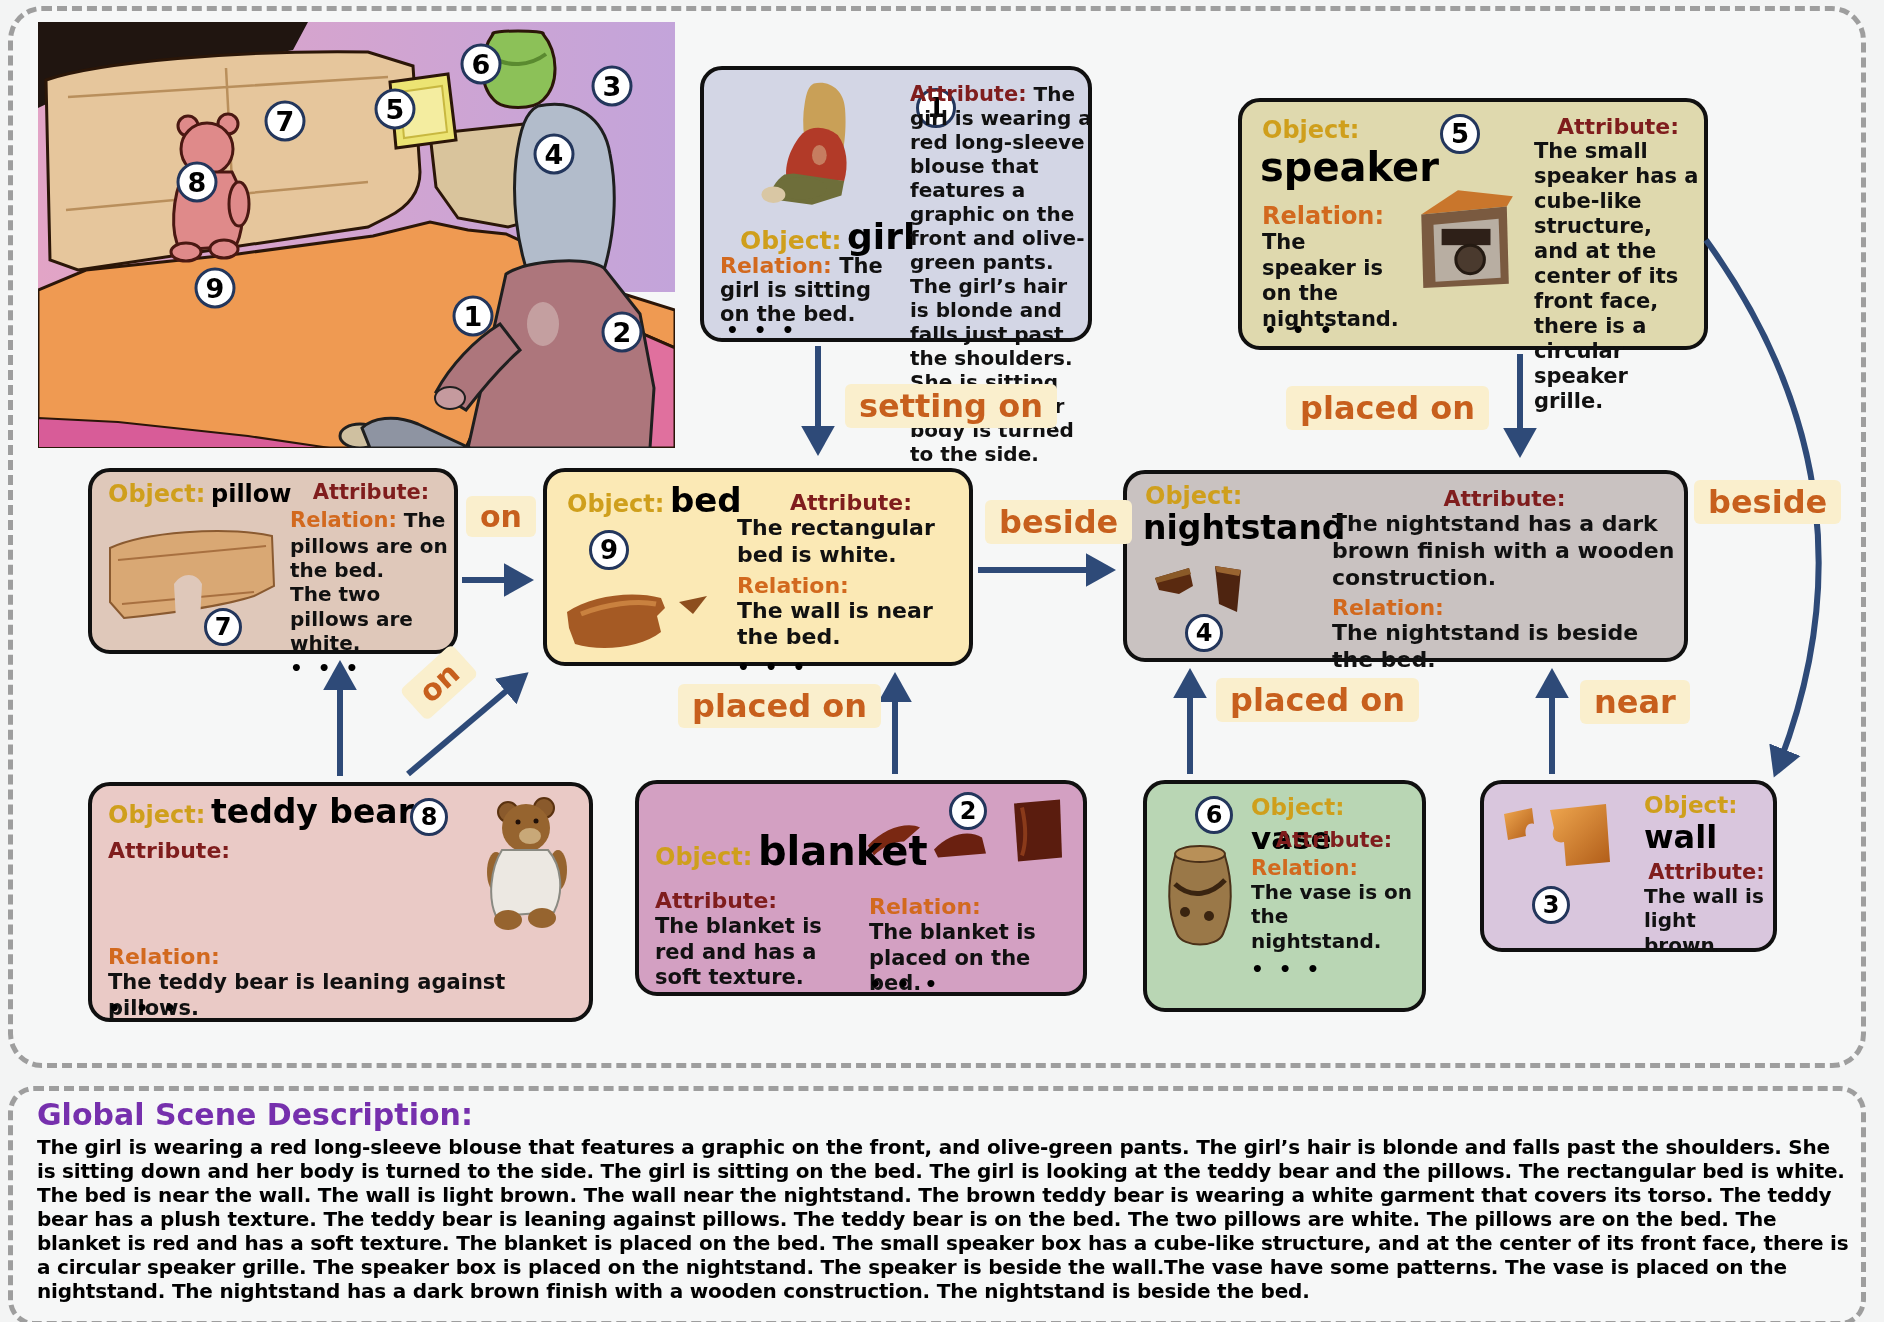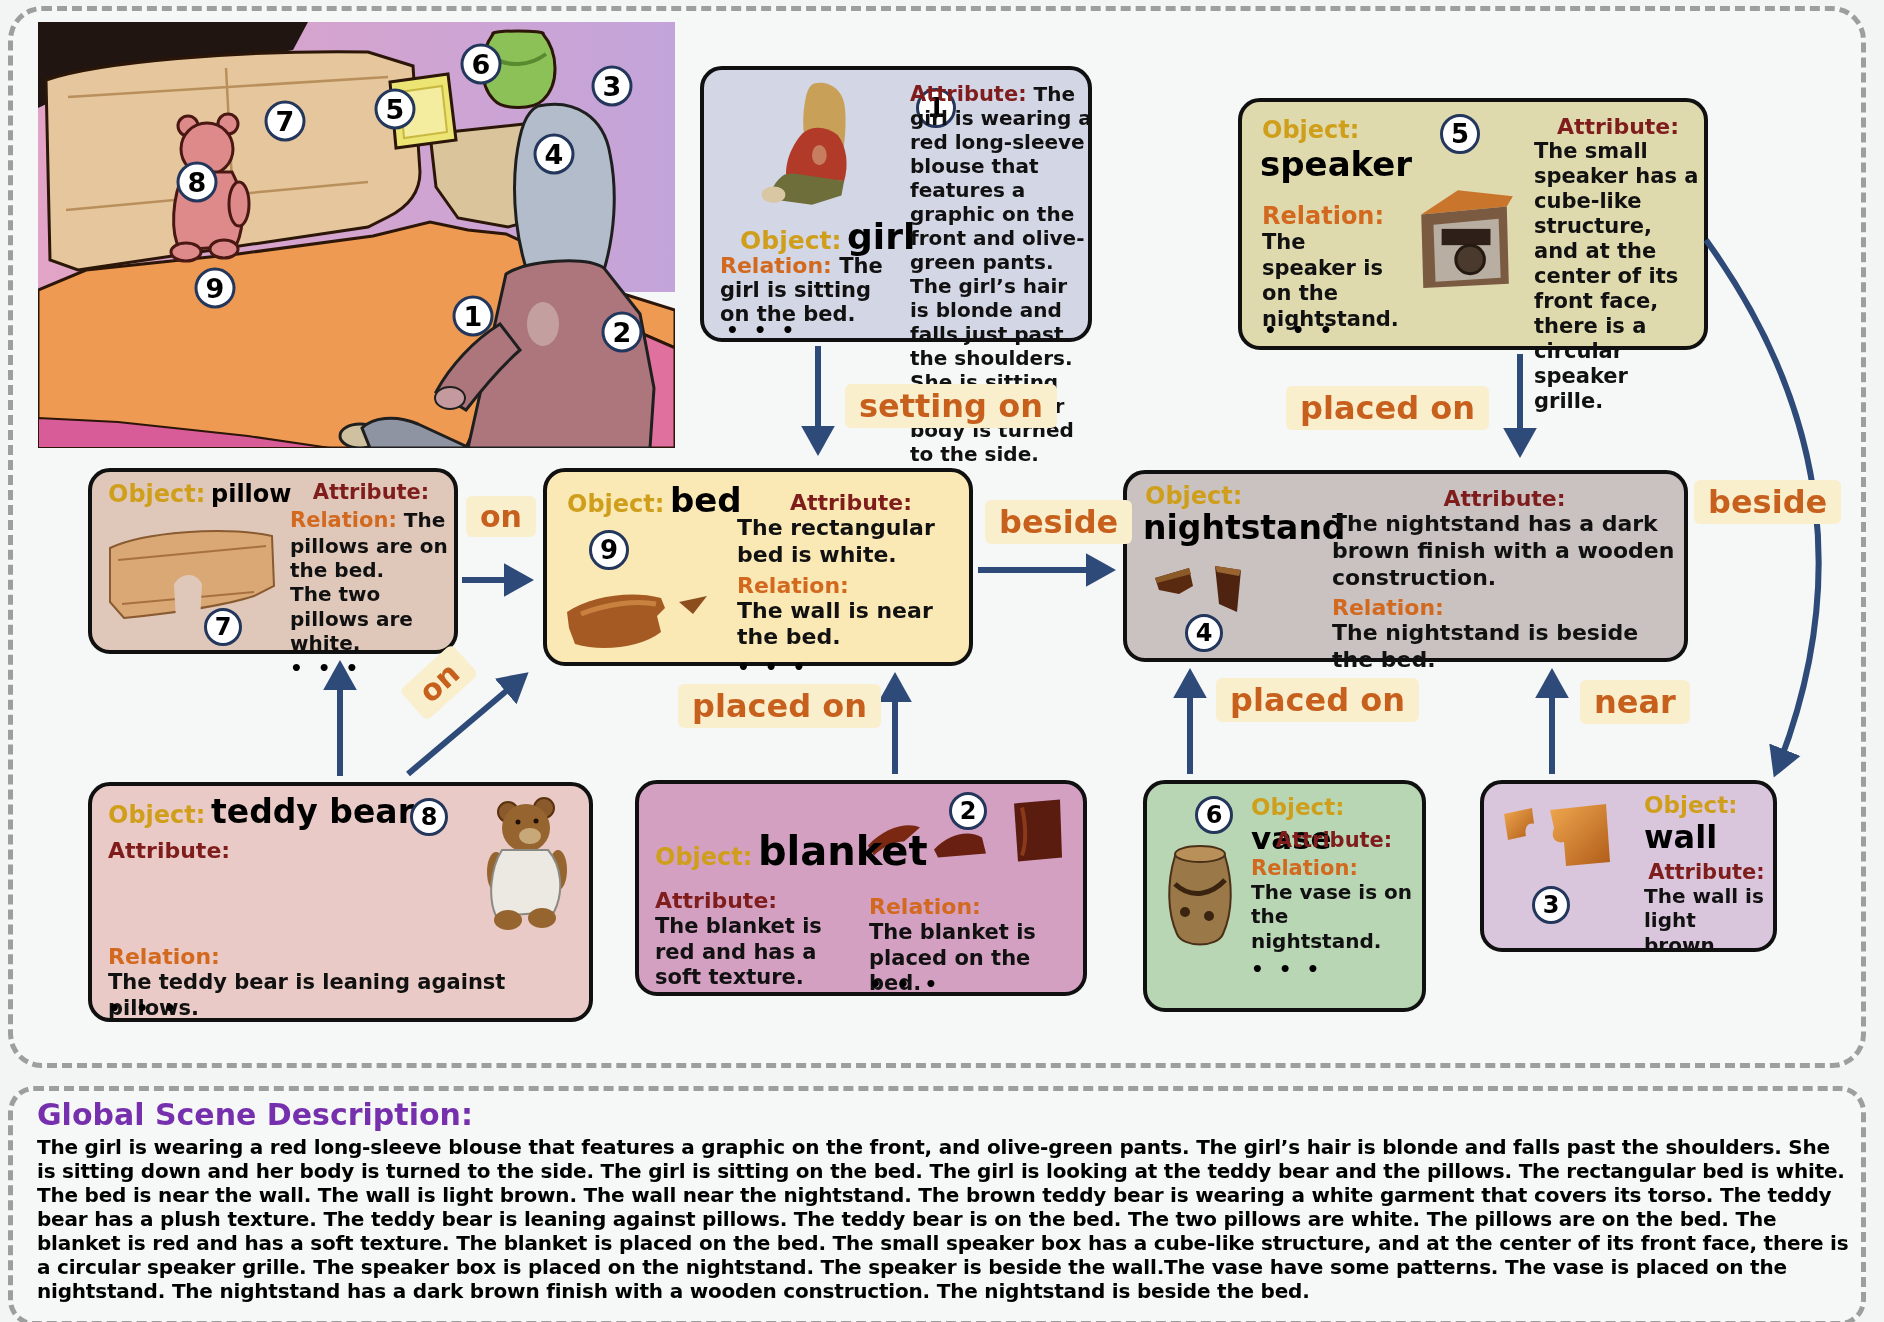--- a/index.html
+++ b/index.html
@@ -126,7 +126,7 @@
 
   <div class="card" style="left:1238px;top:98px;width:470px;height:252px;background:#dfd9ae;">
     <div class="abs obj" style="left:20px;top:14px;font-size:24px;">Object:</div>
-    <div class="abs name" style="left:18px;top:42px;font-size:34px;">speaker</div>
+    <div class="abs name" style="left:18px;top:42px;font-size:40px;">speaker</div>
     <div class="badge" style="left:198px;top:12px;">5</div>
     <div class="abs rel" style="left:20px;top:100px;font-size:24px;">Relation:</div>
     <div class="abs body" style="left:20px;top:128px;width:140px;font-size:21px;">The speaker is on the nightstand.</div>

